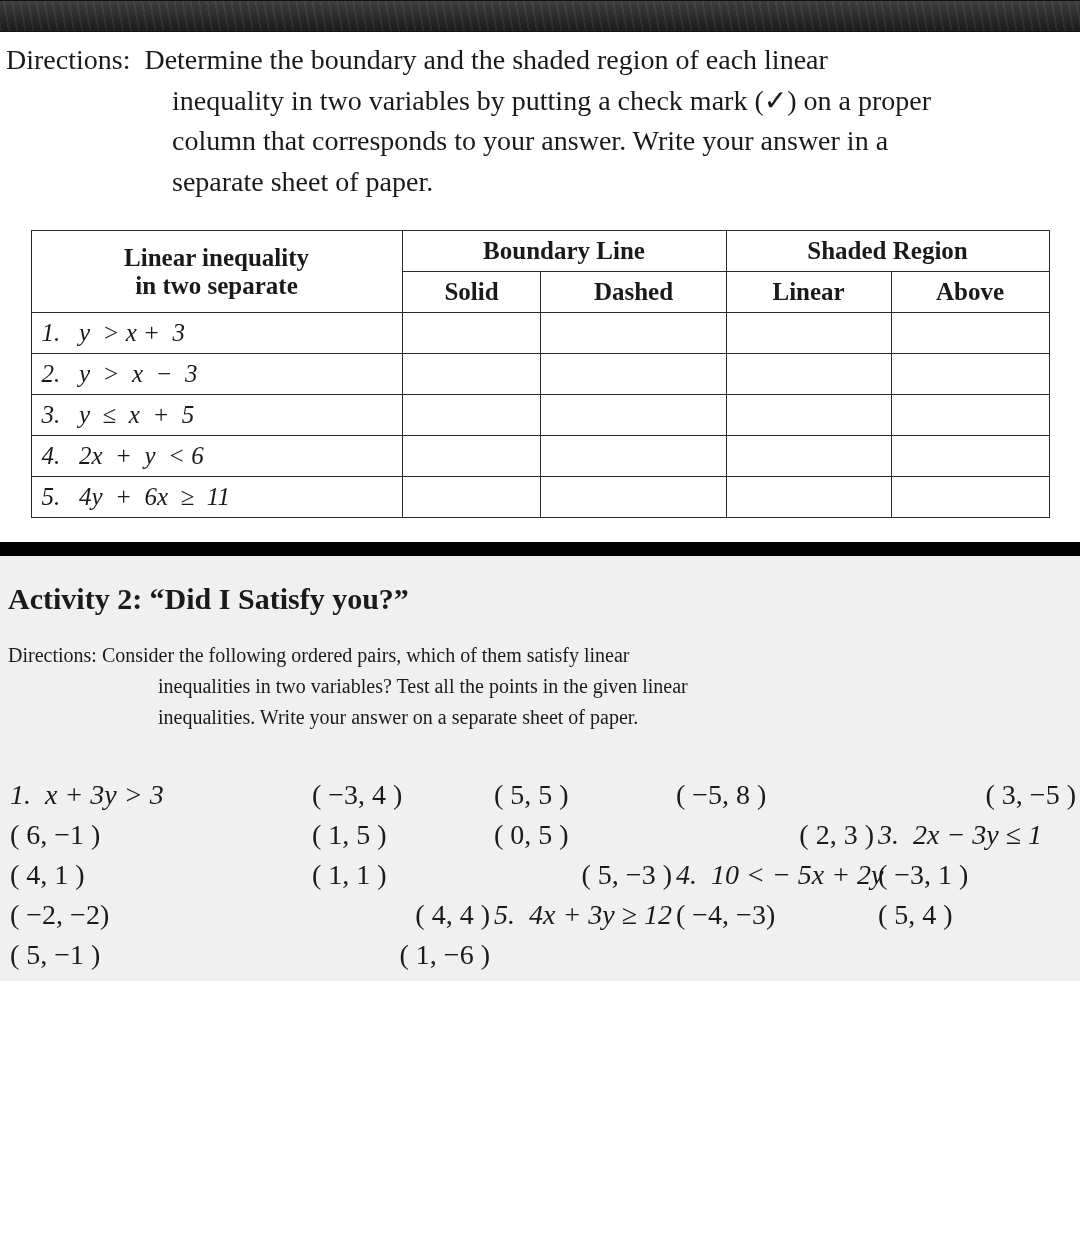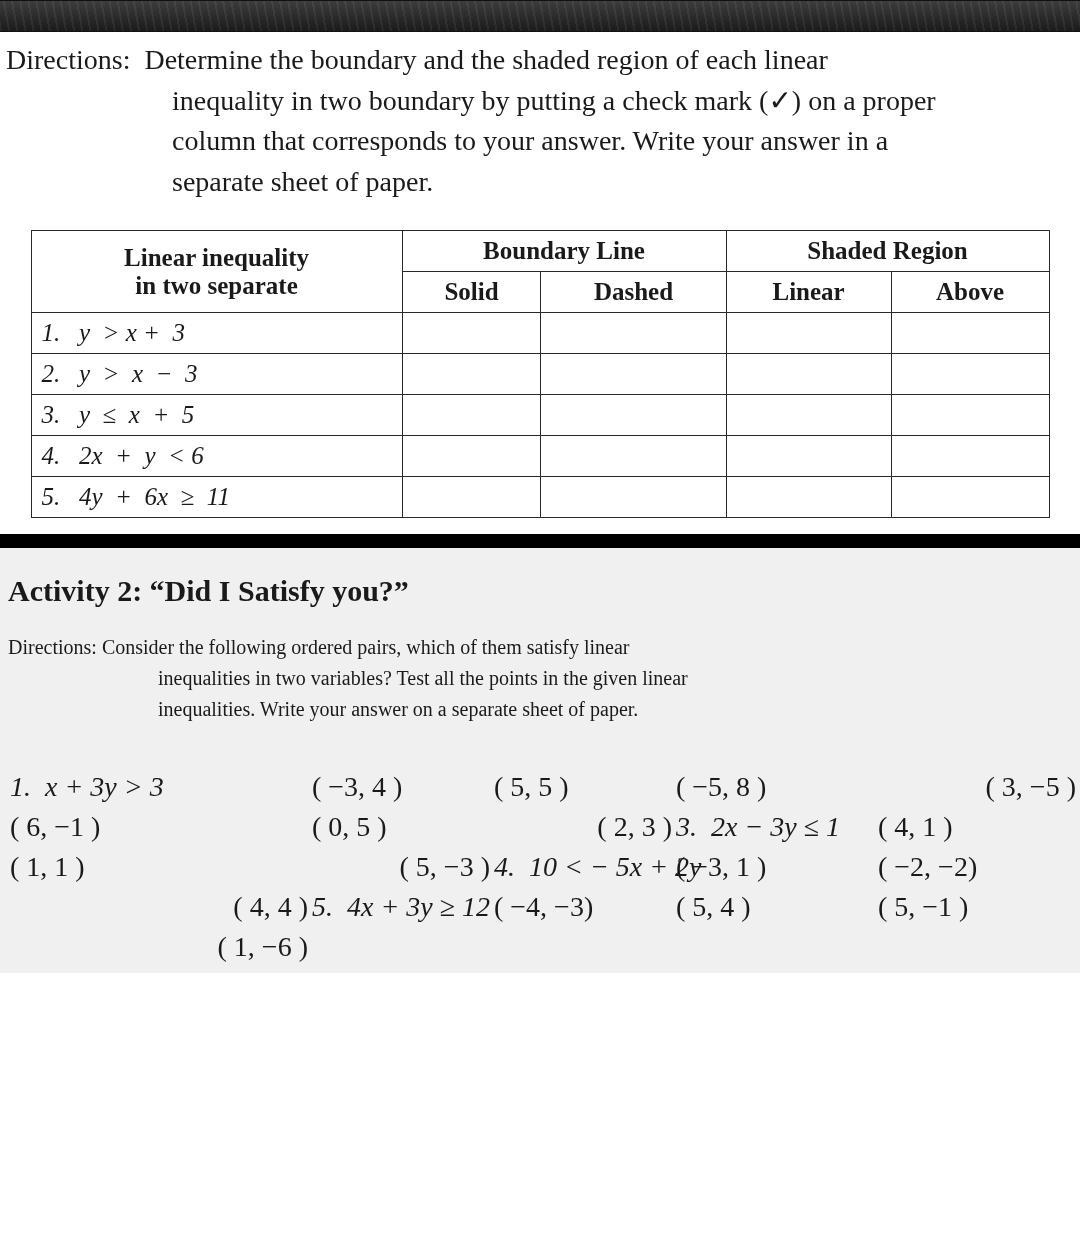--- a/index.html
+++ b/index.html
@@ -149,7 +149,7 @@
 
     <div class="directions1 indent-wrap">
       <span class="label">Directions:&nbsp;&nbsp;</span><span class="body">Determine the boundary and the shaded region of each linear</span>
-      <span class="hang">inequality in two boundary by putting a check mark (✓) on a proper</span>
+      <span class="hang">inequality in two variables by putting a check mark (✓) on a proper</span>
       <span class="hang">column that corresponds to your answer. Write your answer in a</span>
       <span class="hang">separate sheet of paper.</span>
     </div>

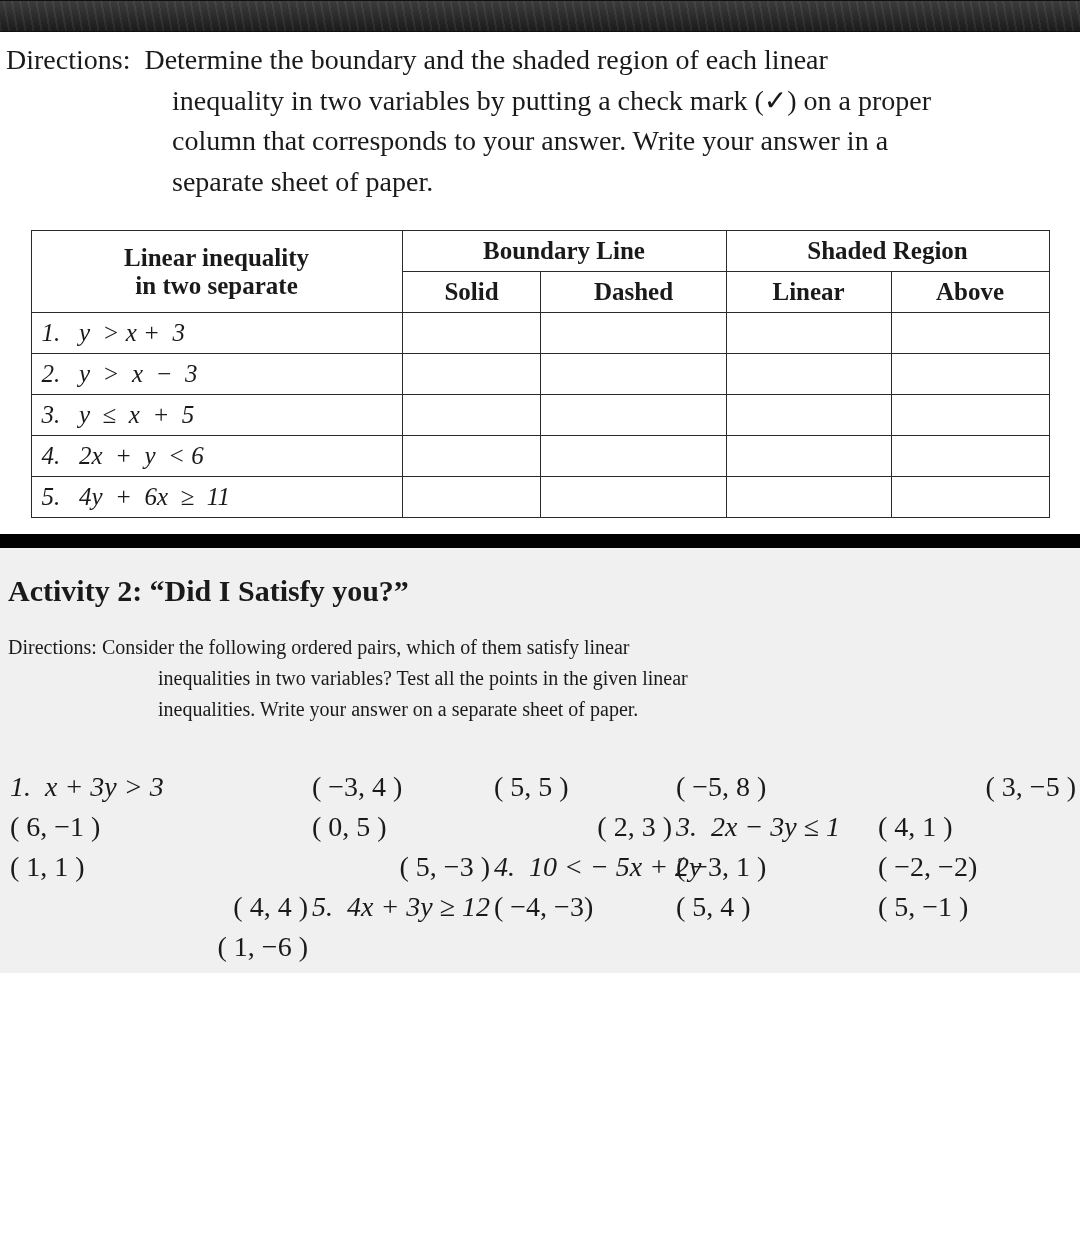--- a/index.html
+++ b/index.html
@@ -63,7 +63,7 @@
   
   table.grid {
     border-collapse: collapse;
-    margin: 0 auto 10px auto;
+    margin: 0 auto 18px auto;
     width: 1019px;
   }
   table.grid th, table.grid td {

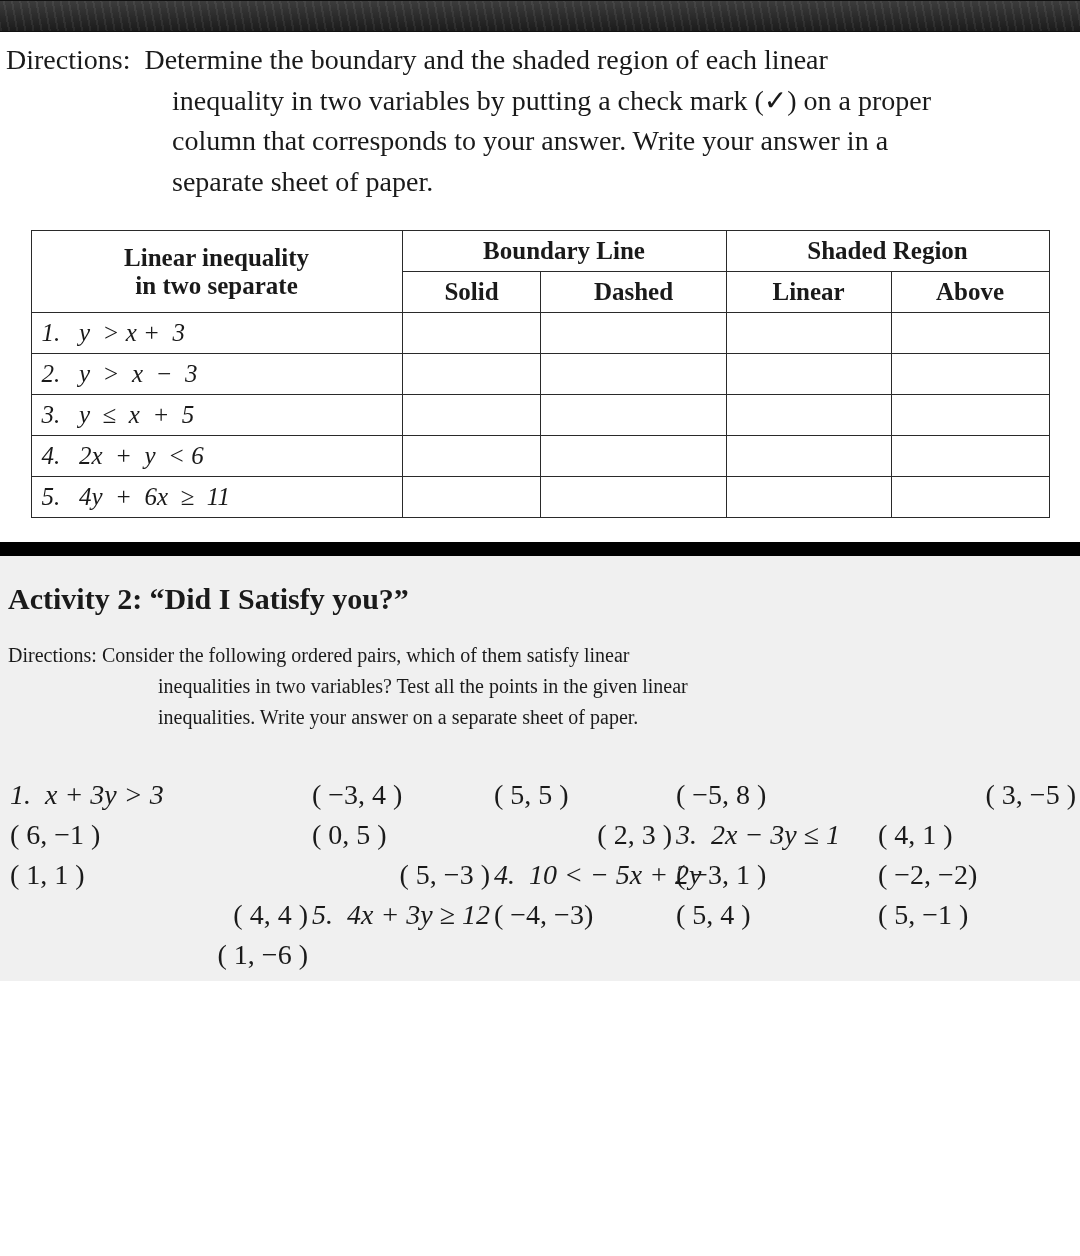--- a/index.html
+++ b/index.html
@@ -232,6 +232,7 @@
       <div class="pair last">( 3, −5 )</div>
 
       <div class="pair">( 6, −1 )</div>
+      <div class="pair">( 1, 5 )</div>
       <div class="pair">( 0, 5 )</div>
       <div class="pair last">( 2, 3 )</div>
 

